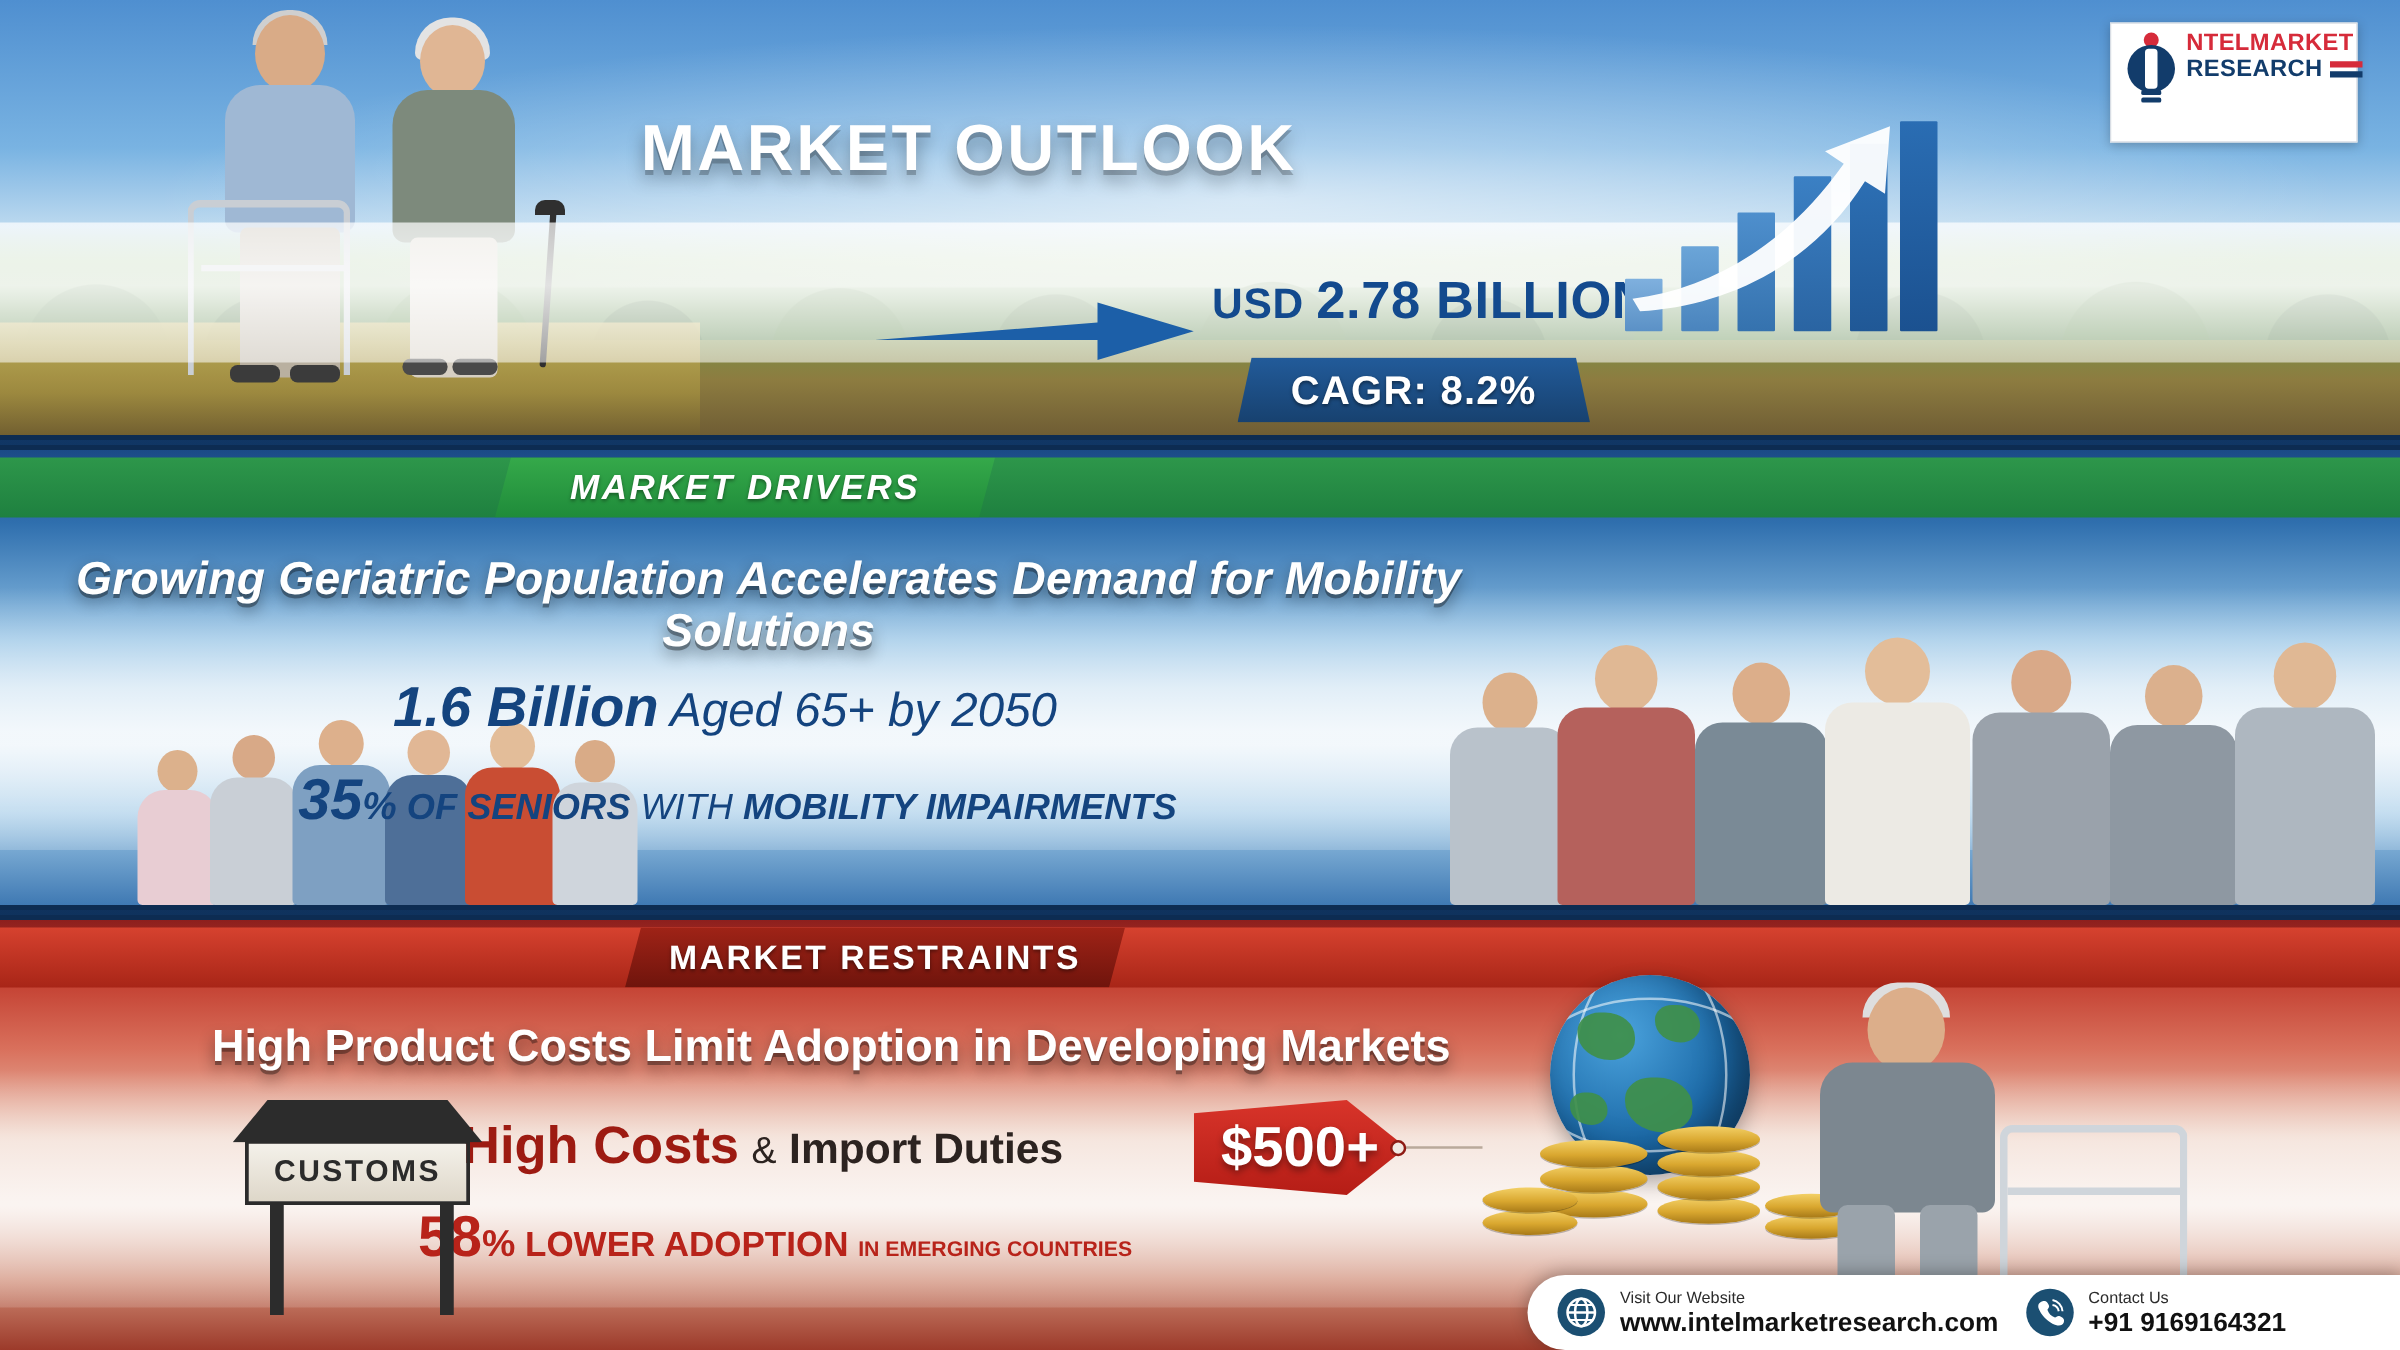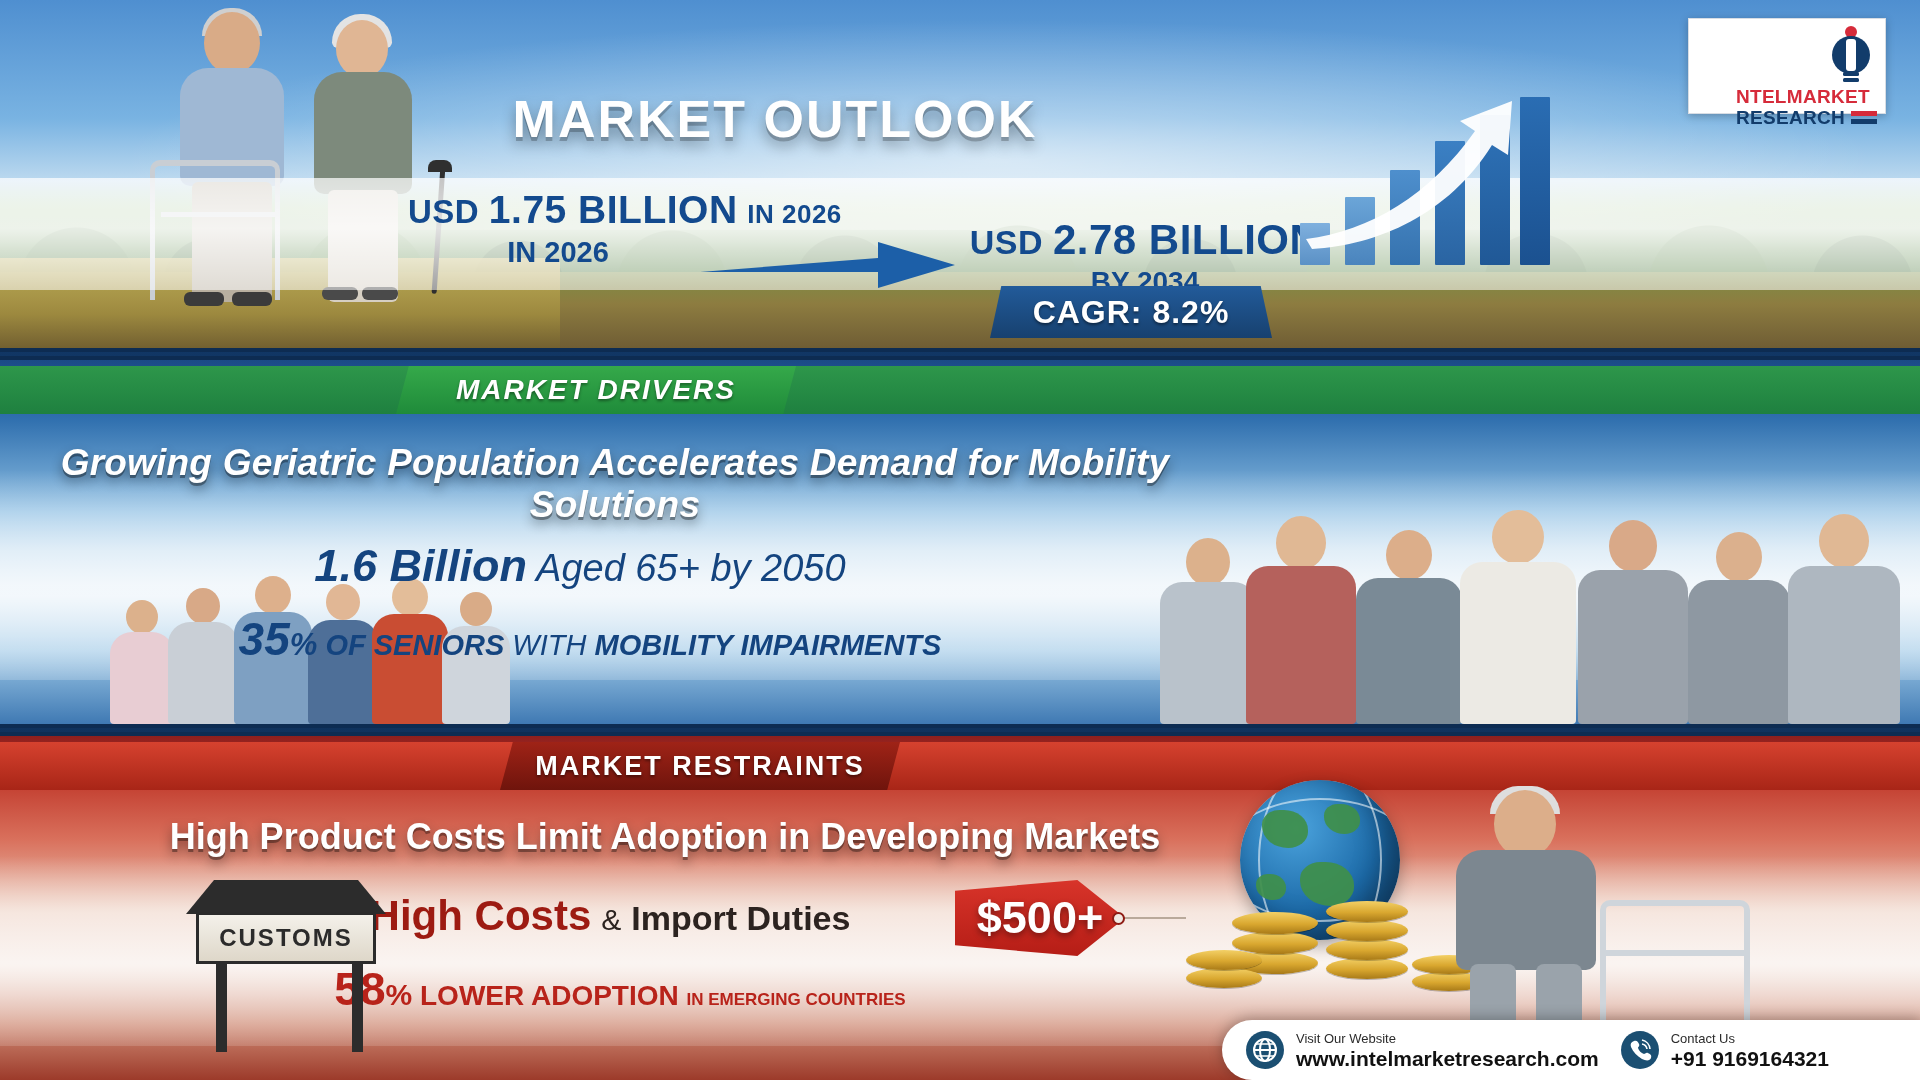--- a/index.html
+++ b/index.html
@@ -143,9 +143,8 @@
   .logo {
     position:absolute; right:34px; top:18px; width:198px; height:96px;
     background:#ffffff; border:1px solid #d8dde4;
-    display:flex; align-items:flex-end; padding:6px 8px 6px 6px;
+    display:flex; align-items:flex-start; padding:6px 8px 6px 6px;
     box-shadow:0 2px 8px rgba(0,0,0,.25);
-    flex-direction:column;
   }
   .logo-mark { width:52px; height:62px; position:relative; flex:0 0 52px; }
   .logo-text { margin-left:2px; }

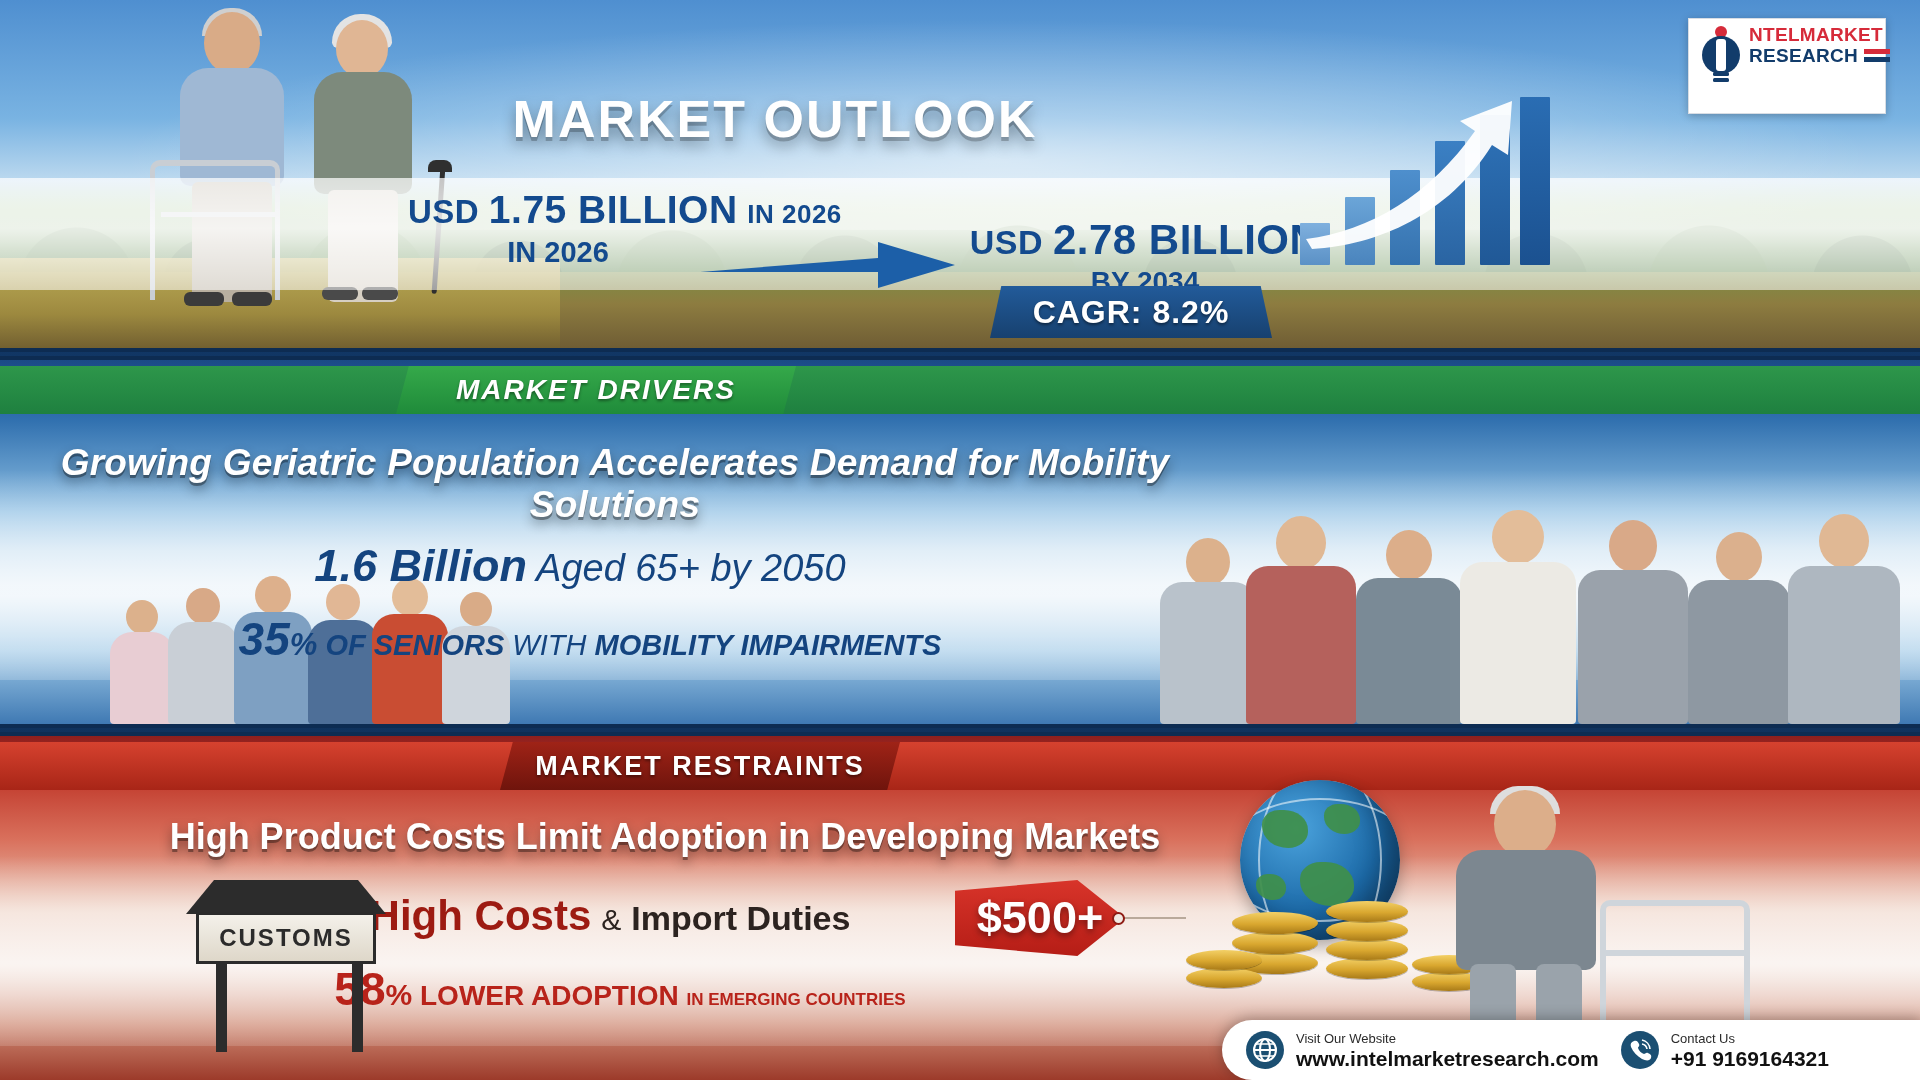--- a/index.html
+++ b/index.html
@@ -352,14 +352,6 @@
 
     <div class="stat-band"></div>
 
-    <div class="stat-left">
-      <div class="l1">
-        <span>USD</span>
-        <span class="big">1.75 BILLION</span>
-        <span class="yr">IN 2026</span>
-      </div>
-      <div class="l2">IN 2026</div>
-    </div>
 
     <div class="arrow-wrap">
       <svg width="260" height="54" viewBox="0 0 260 54">

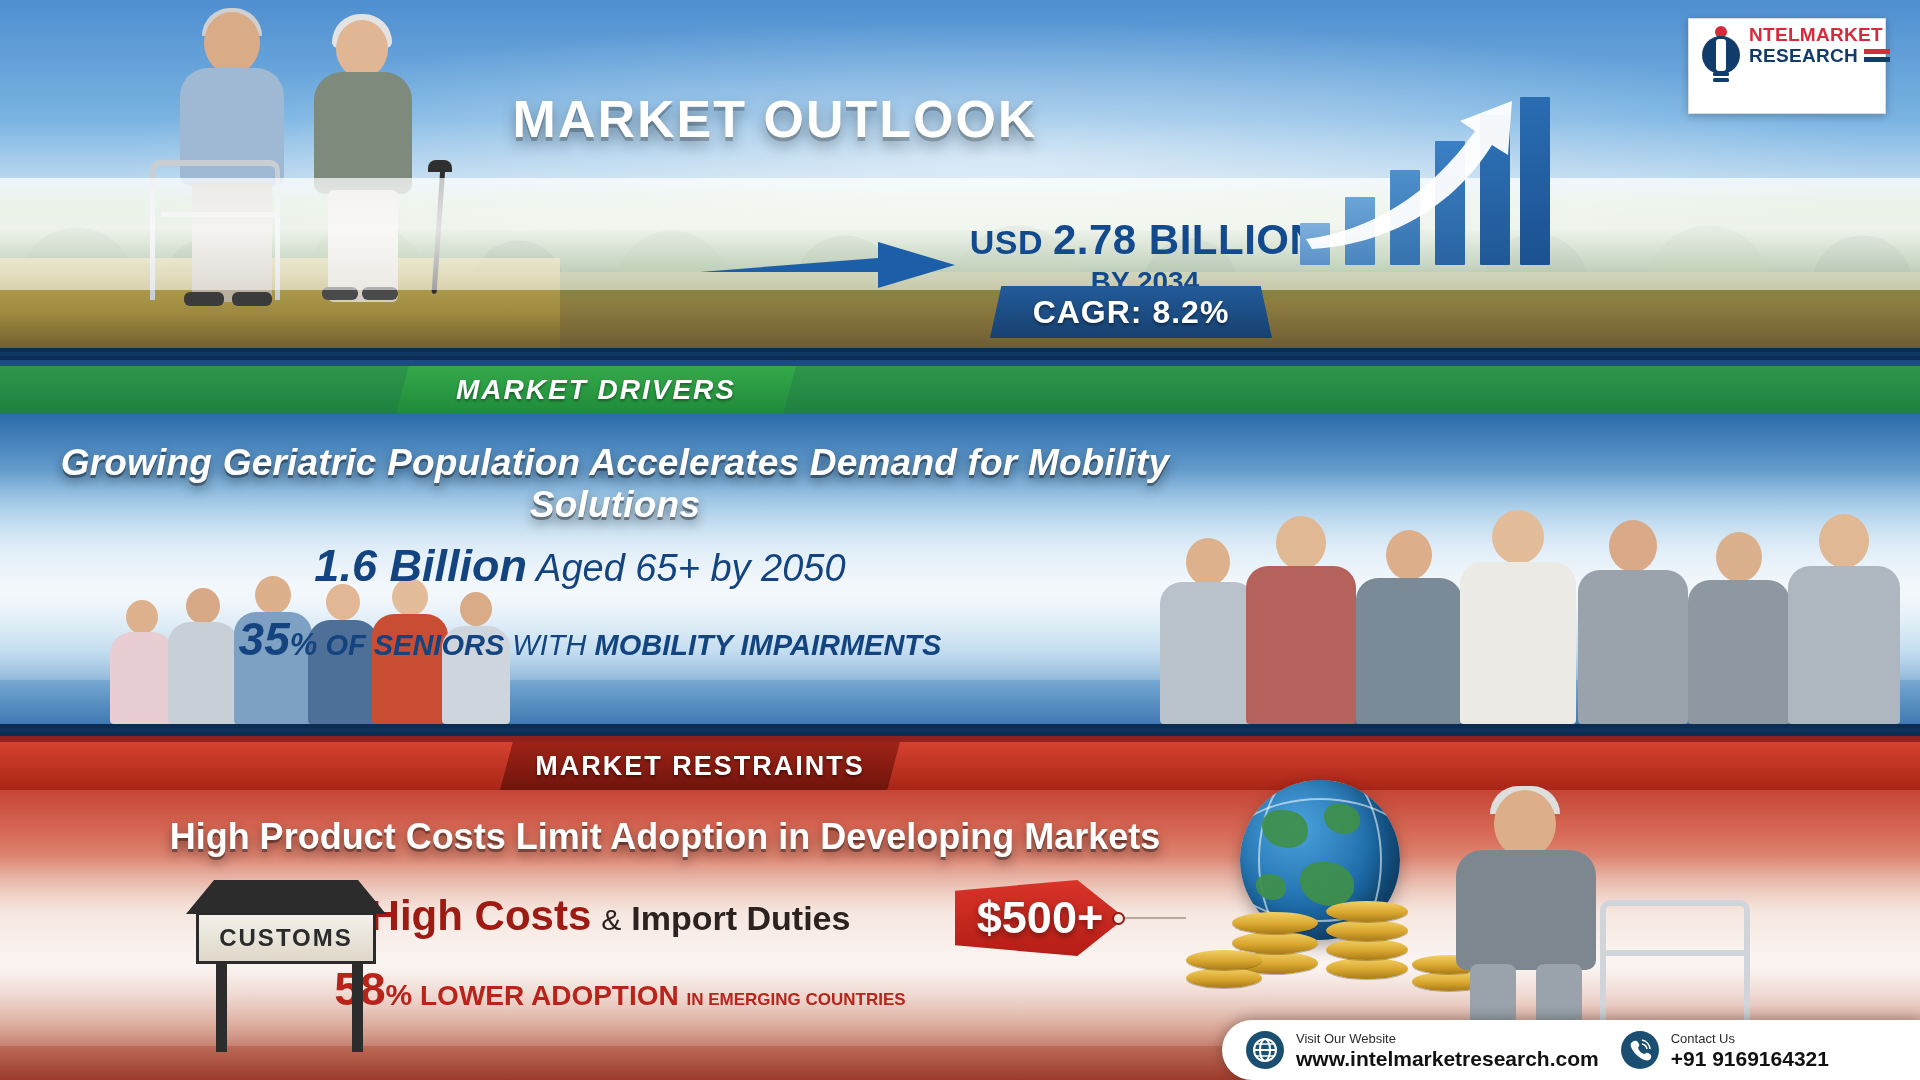--- a/index.html
+++ b/index.html
@@ -364,7 +364,6 @@
         <span>USD</span>
         <span class="big">2.78 BILLION</span>
       </div>
-      <div class="r2">BY 2034</div>
     </div>
 
     <div class="cagr">CAGR: 8.2%</div>

